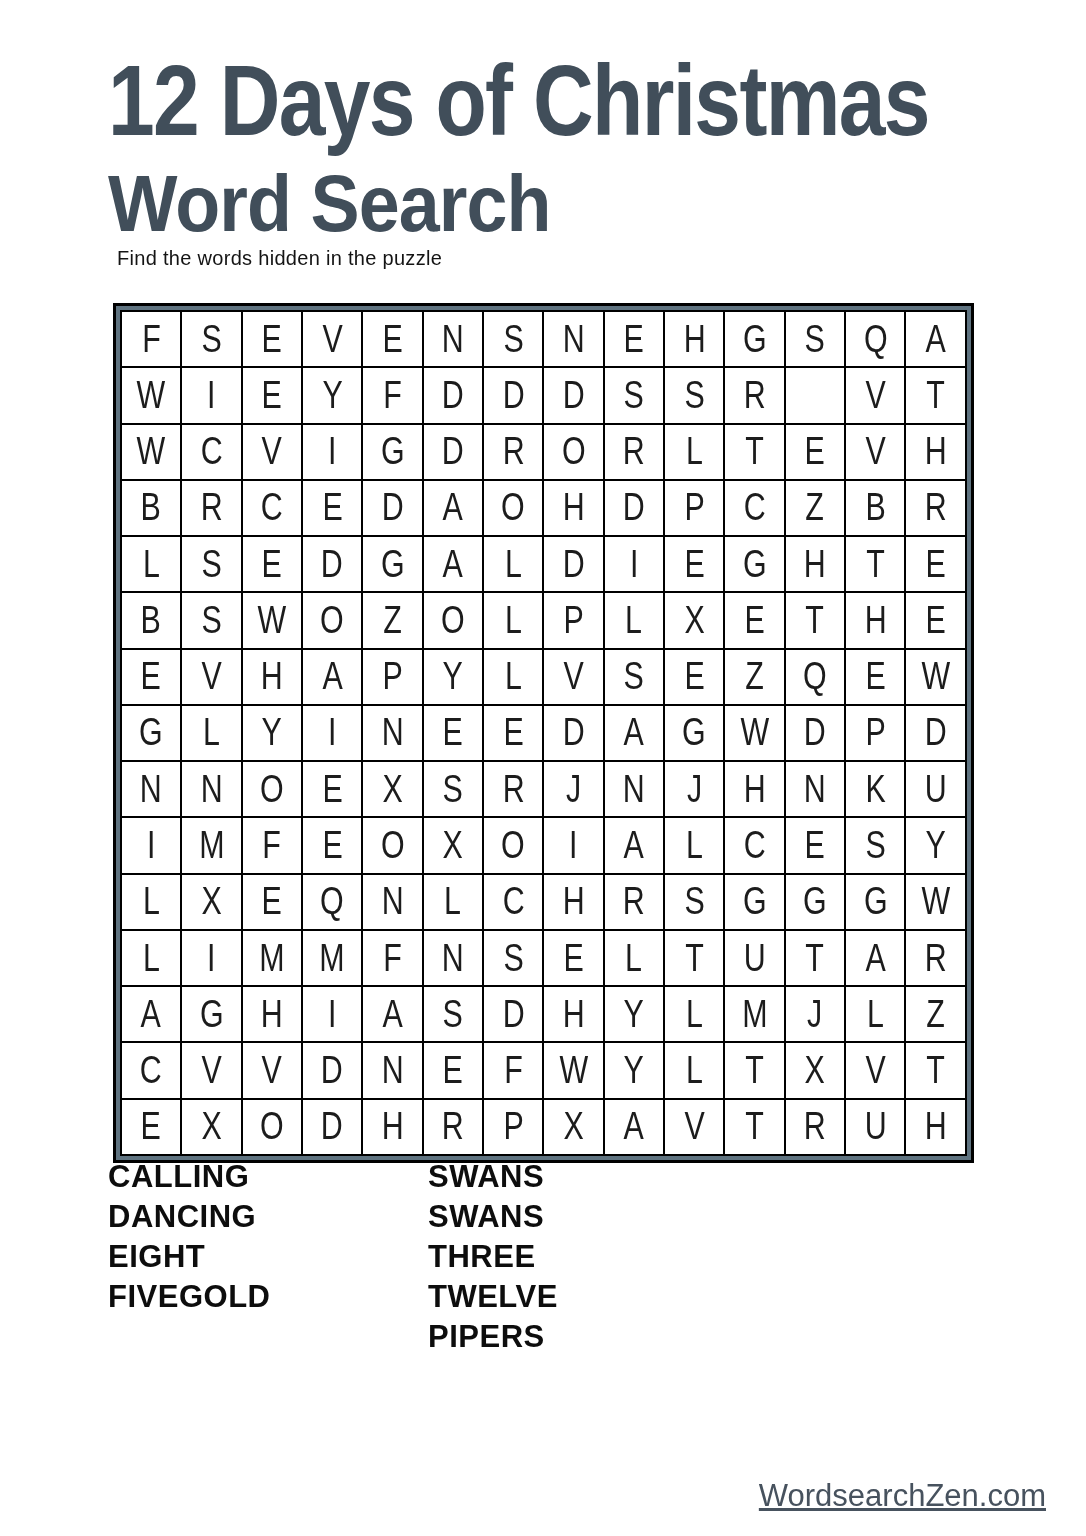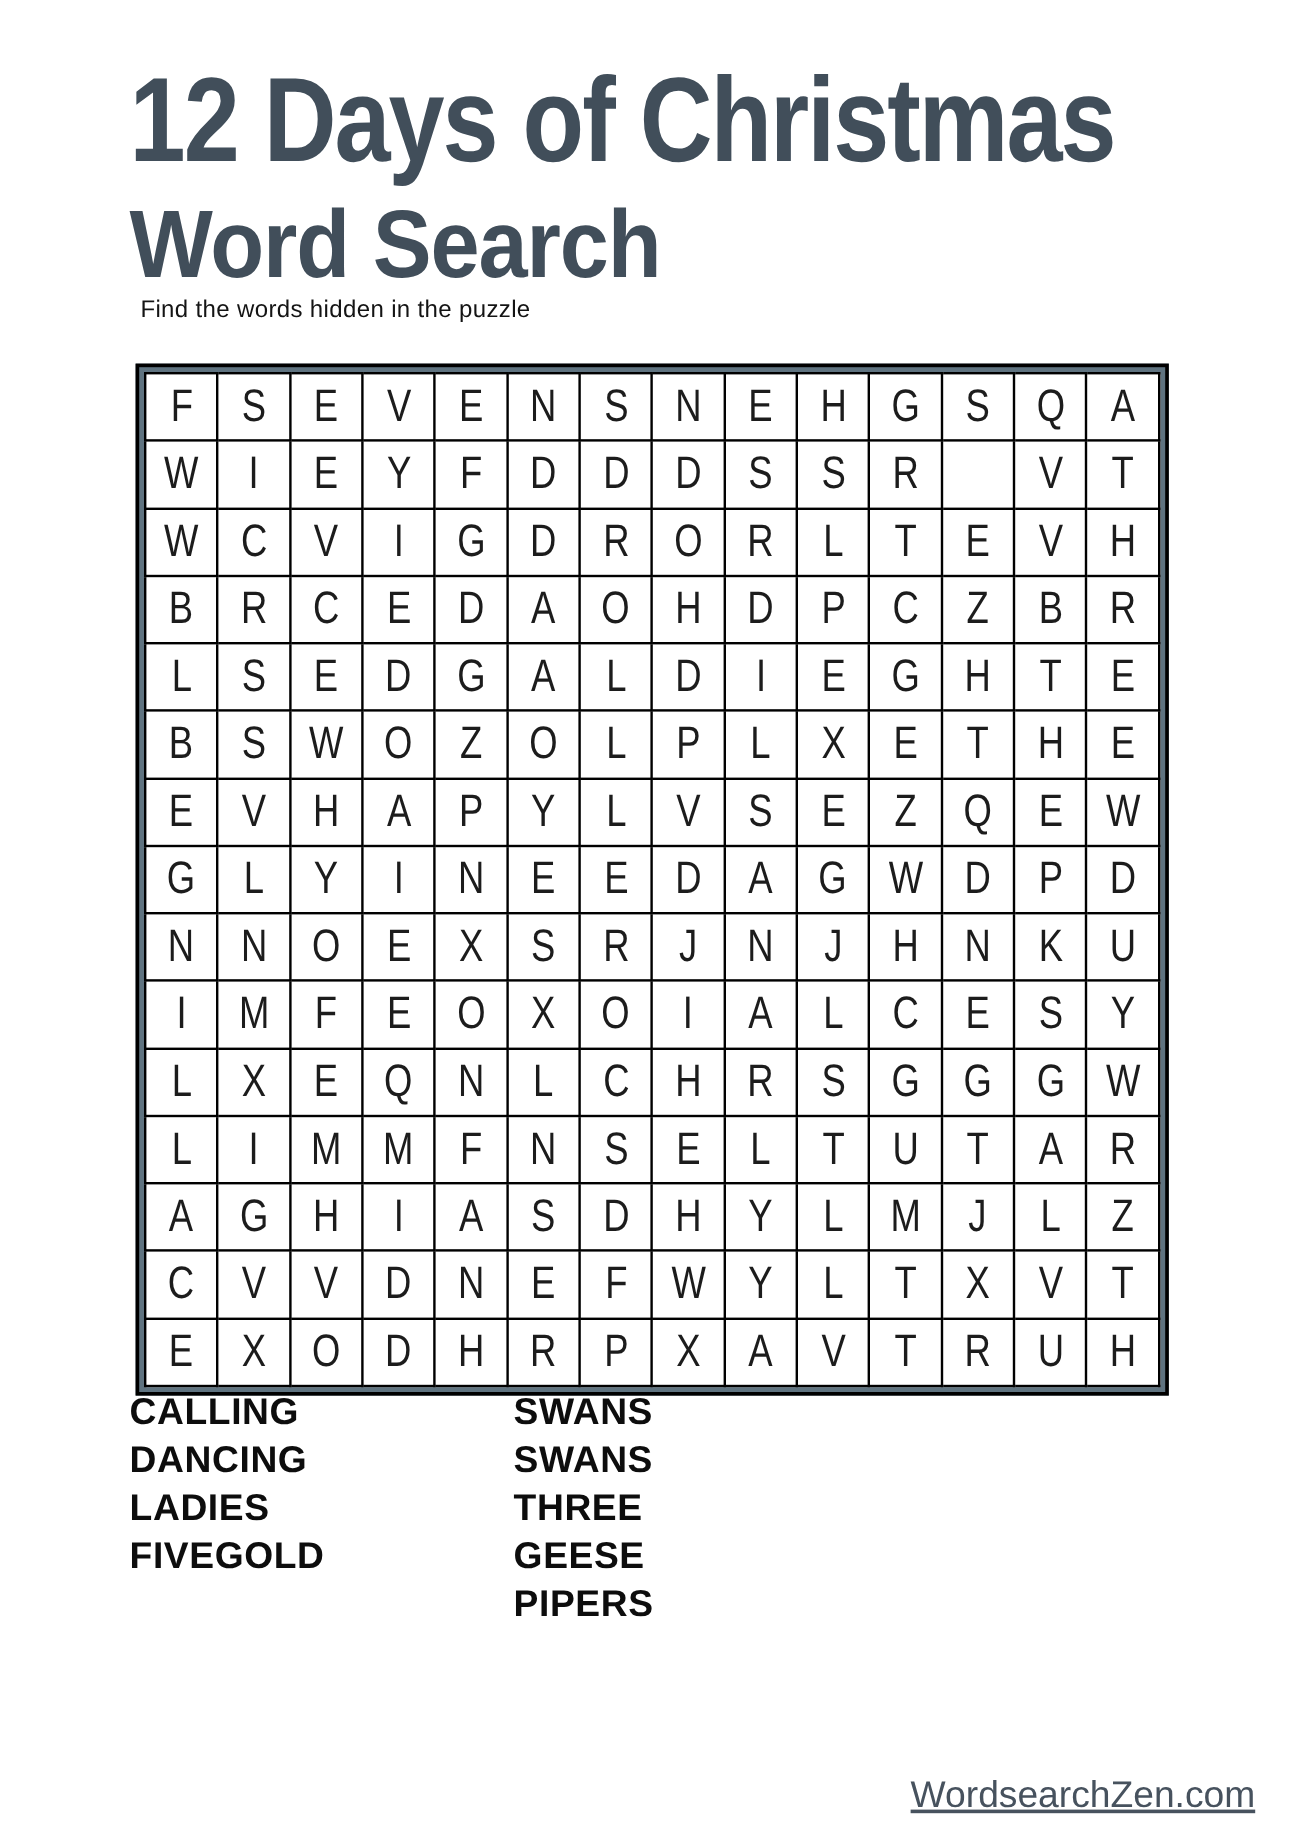--- a/index.html
+++ b/index.html
@@ -336,7 +336,7 @@
       <div class="word-col word-col-0">
         <span class="word-item">CALLING</span>
         <span class="word-item">DANCING</span>
-        <span class="word-item">LADIES</span>
+        <span class="word-item">EIGHT</span>
         <span class="word-item">FIVEGOLD</span>
       </div>
       <div class="word-col word-col-2">

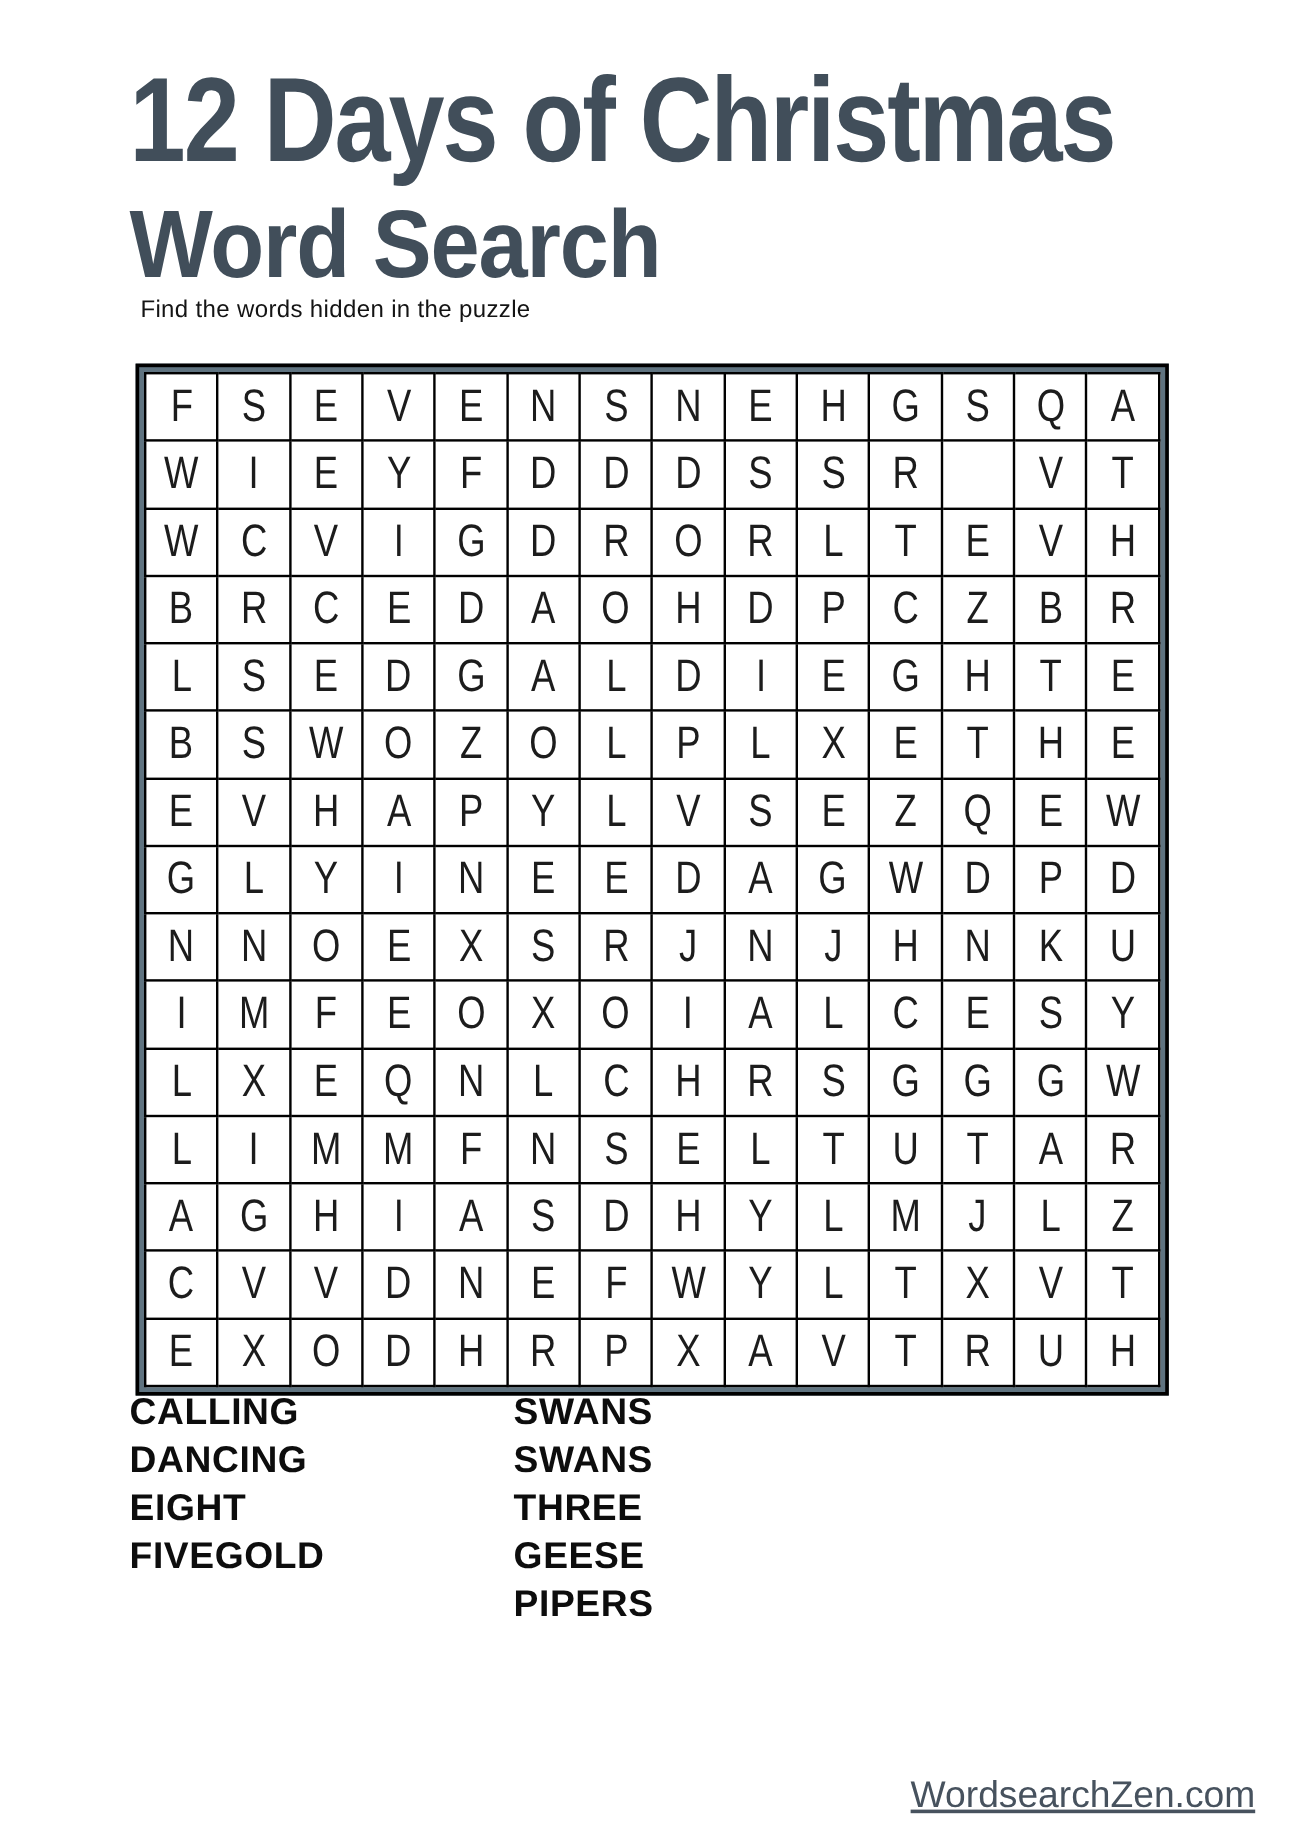--- a/index.html
+++ b/index.html
@@ -343,7 +343,7 @@
         <span class="word-item">SWANS</span>
         <span class="word-item">SWANS</span>
         <span class="word-item">THREE</span>
-        <span class="word-item">GEESE</span>
+        <span class="word-item">TWELVE</span>
         <span class="word-item">PIPERS</span>
       </div>
     </div>

